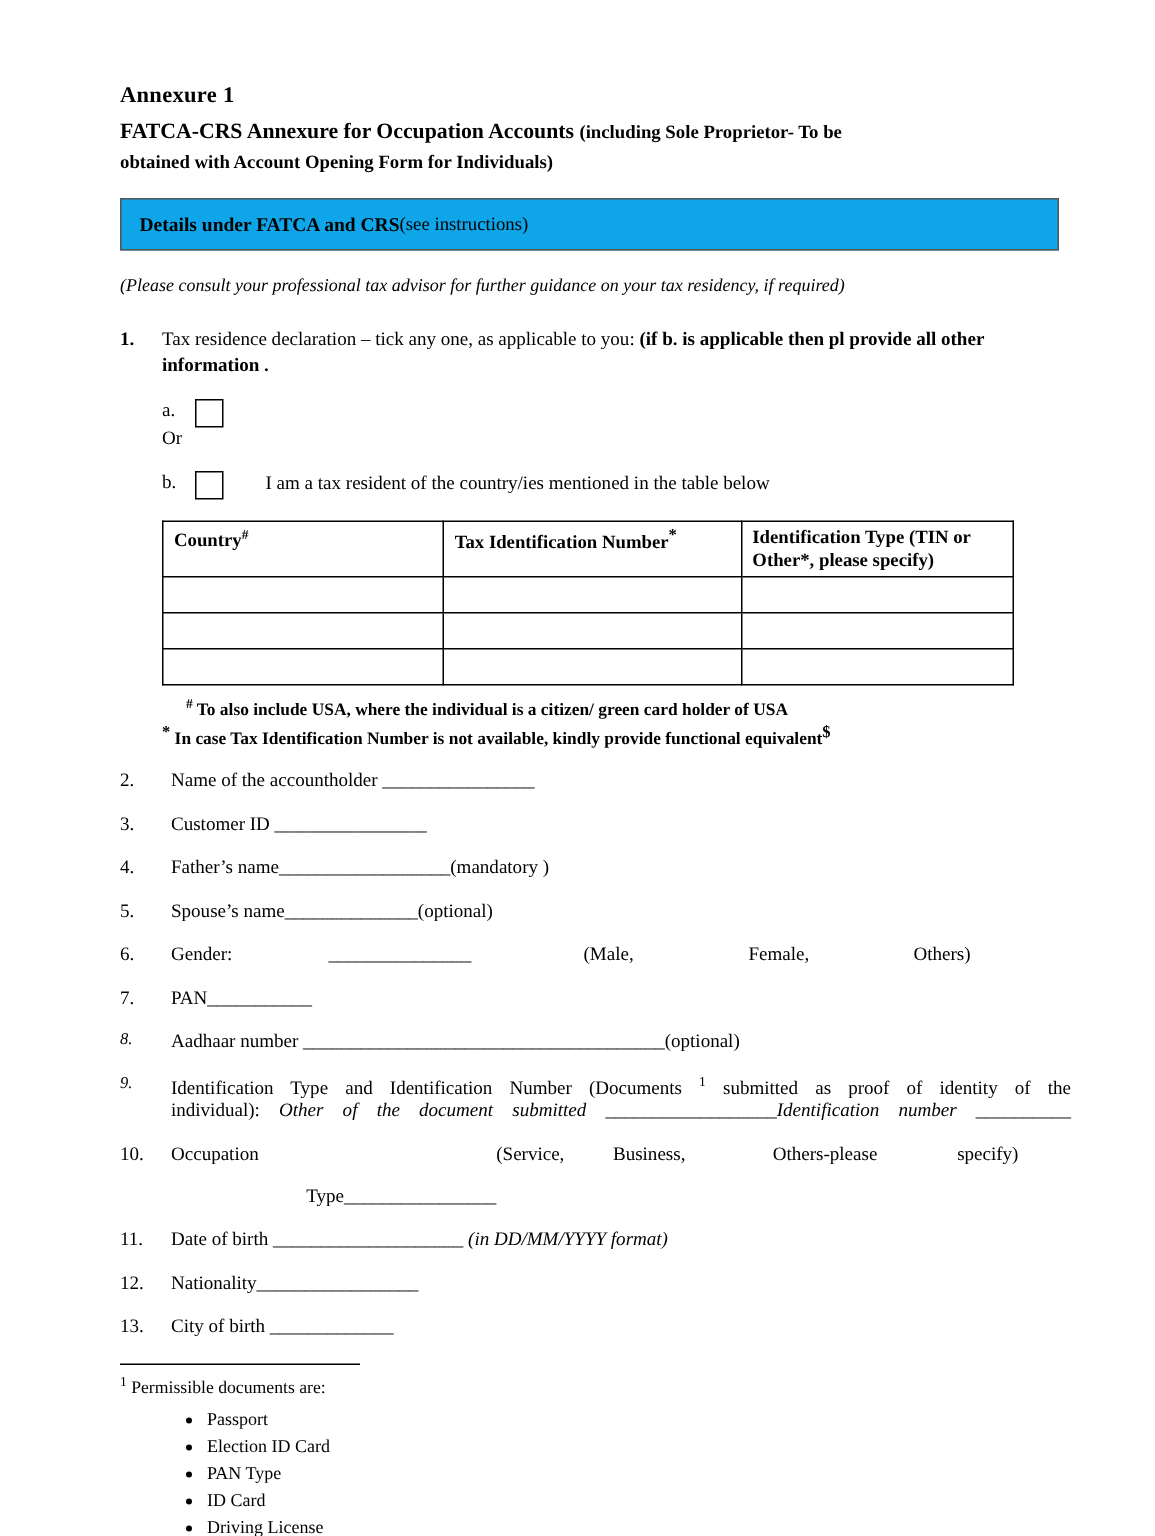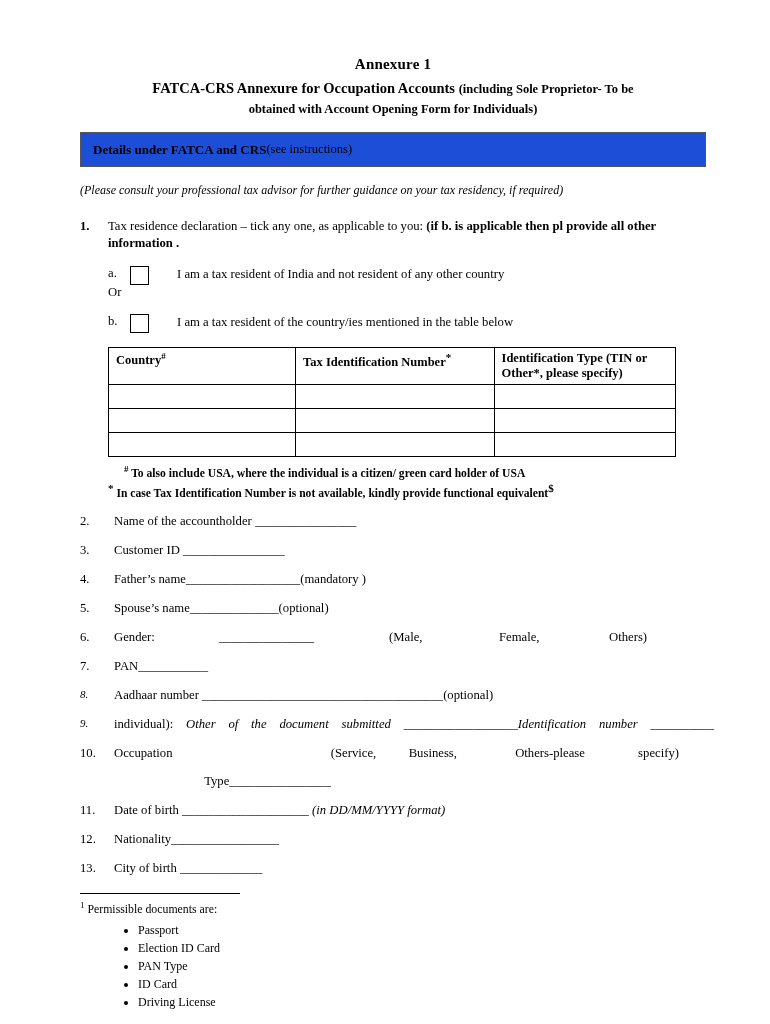--- a/index.html
+++ b/index.html
@@ -23,7 +23,7 @@
     padding: 56px 64px 0 80px;
   }
   .title-block {
-    text-align: center;
+    text-align: left;
   }
   .doc-title {
     font-size: 15px;

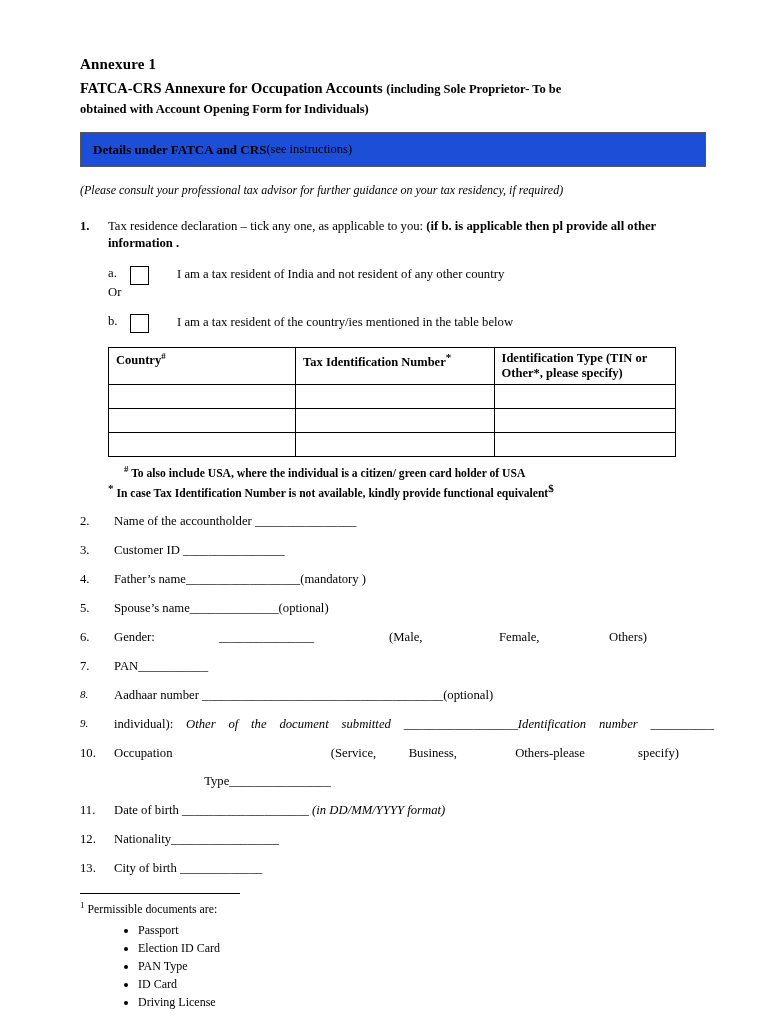--- a/index.html
+++ b/index.html
@@ -73,7 +73,7 @@
   .section-bar {
     margin-top: 14px;
     border: 1px solid #555;
-    background: #1d4ed8;
+    background: #0ea5e9;
     height: 35px;
     display: flex;
     align-items: center;

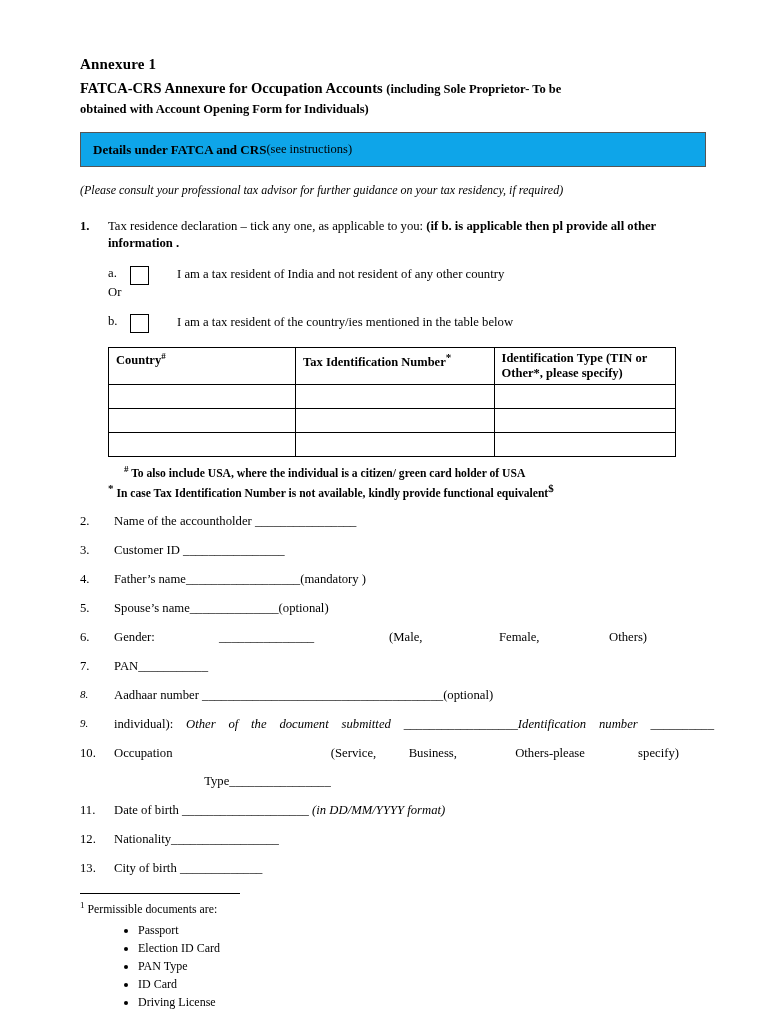--- a/index.html
+++ b/index.html
@@ -254,7 +254,6 @@
   <div class="opt-row indent-1">
     <div class="opt-label">a.</div>
     <div class="checkbox"></div>
-    <div class="opt-text">I am a tax resident of India and not resident of any other country</div>
   </div>
 
   <div class="or-text indent-1">Or</div>

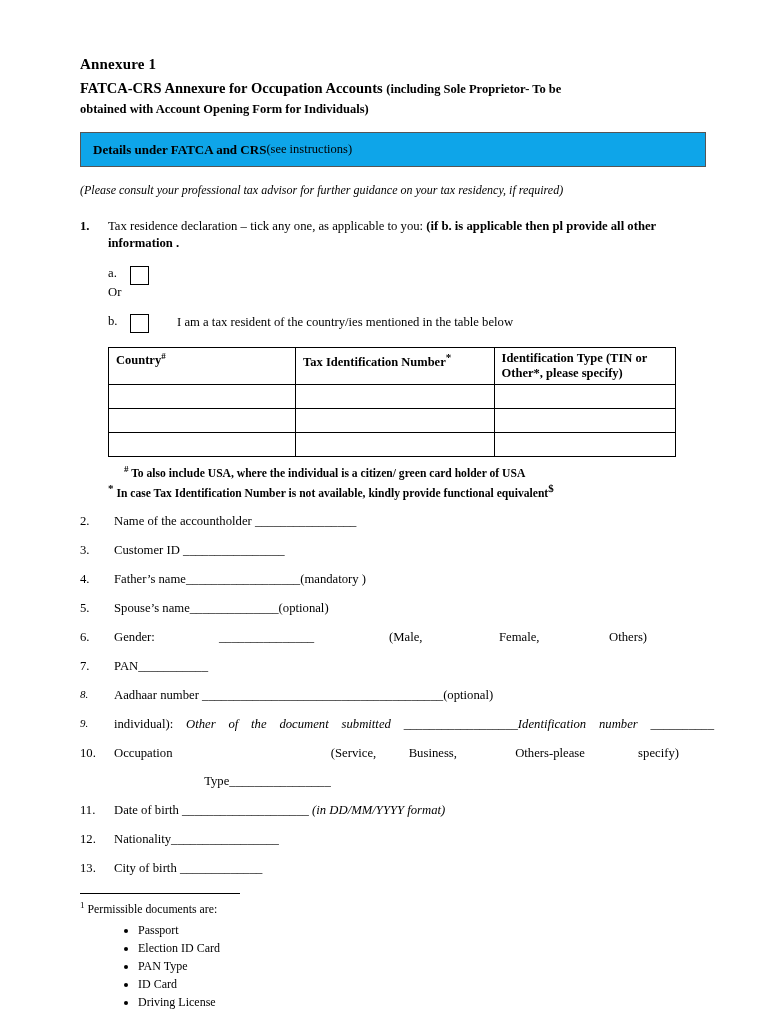--- a/index.html
+++ b/index.html
@@ -346,6 +346,9 @@
     <div class="field-line">
       <div class="num ital" style="font-size:11px;">9.</div>
       <div class="txt">
+        <div class="justify-line" style="width:600px;">
+          <span>Identification Type   and Identification Number </span><span>(Documents </span><sup>1</sup><span> submitted as proof of identity of the</span>
+        </div>
         <div class="justify-line" style="width:600px;">
           <span>individual): </span><span class="ital">Other of the document submitted </span><span>__________________</span><span class="ital">Identification number</span><span>  __________</span>
         </div>

